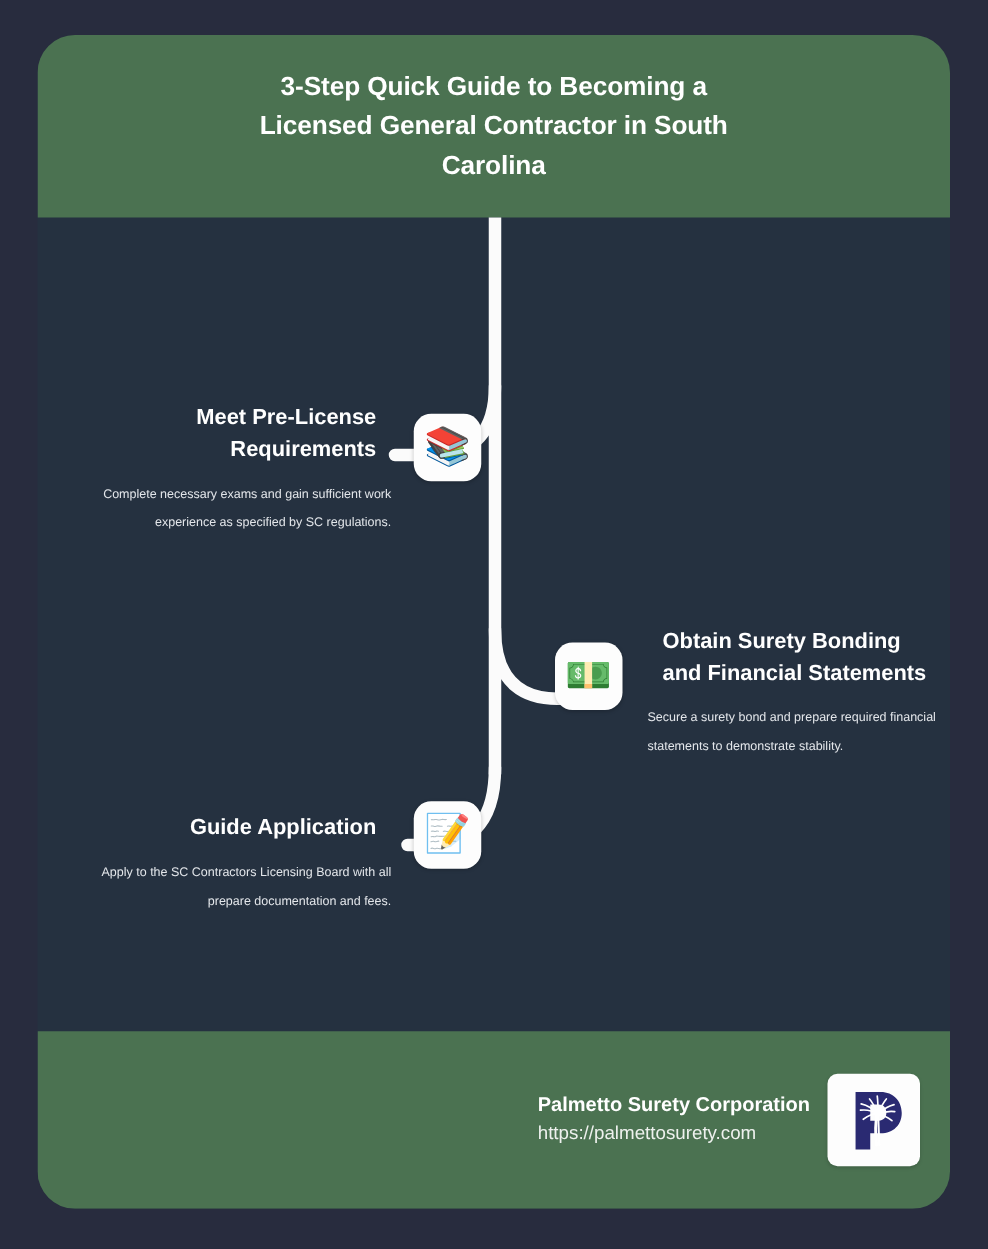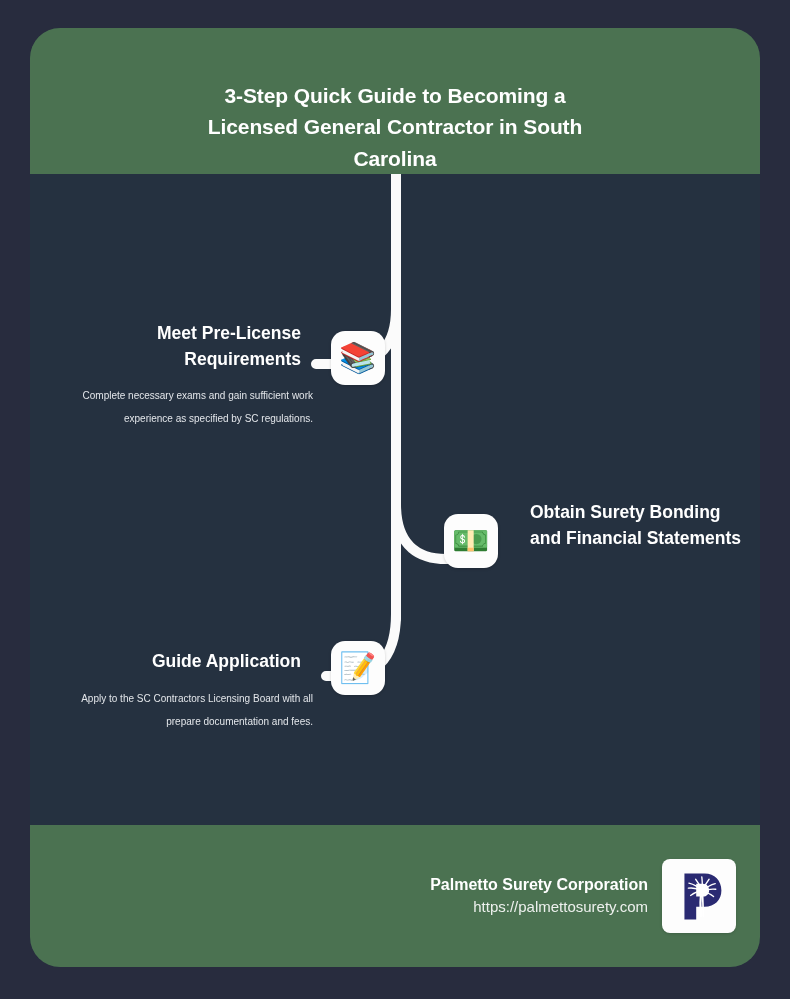--- a/index.html
+++ b/index.html
@@ -39,7 +39,7 @@
     height: 146px;
     background: #4b7251;
     display: flex;
-    align-items: flex-end;
+    align-items: center;
     justify-content: center;
   }
   .header-title {

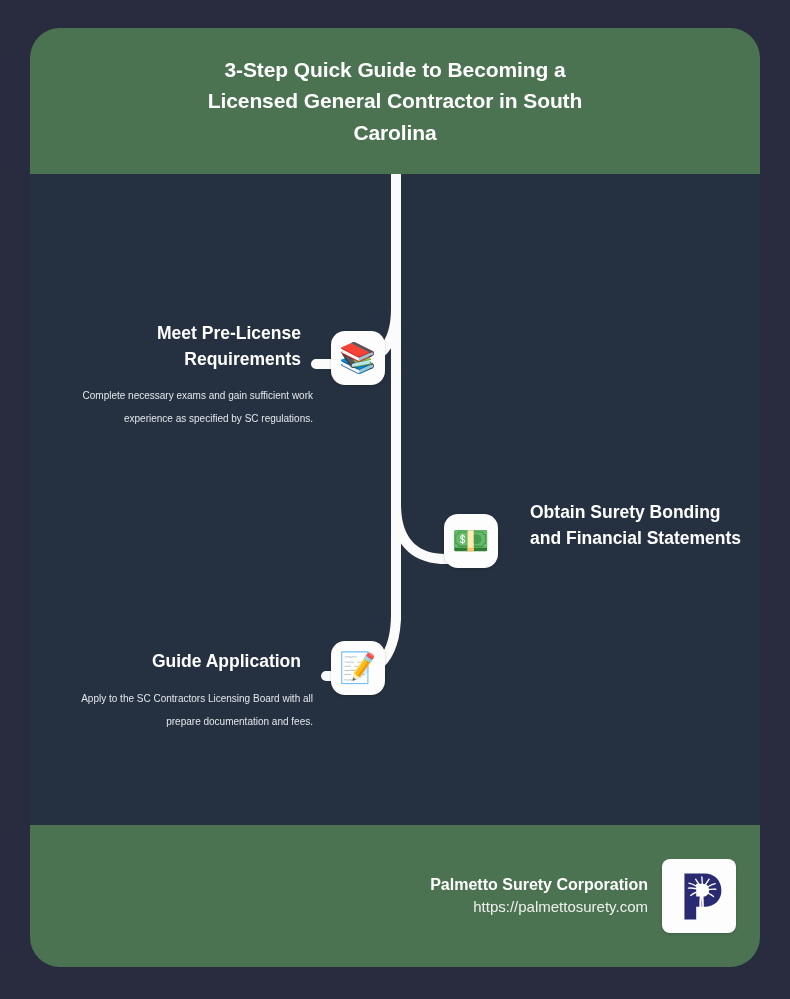--- a/index.html
+++ b/index.html
@@ -210,6 +210,7 @@
       </div>
       <div class="step-text-left">
         <div class="step-title">Obtain Surety Bonding and Financial Statements</div>
+        <div class="step-desc">Secure a surety bond and prepare required financial statements to demonstrate stability.</div>
       </div>
     </div>
 

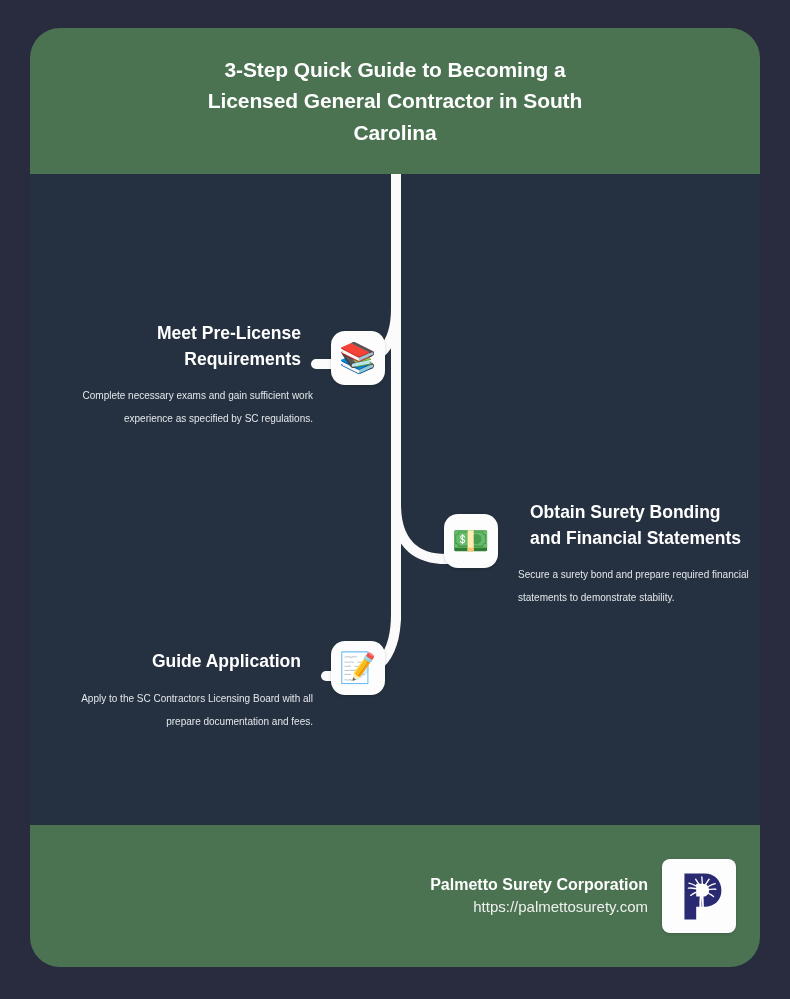--- a/index.html
+++ b/index.html
@@ -144,7 +144,6 @@
     box-sizing: border-box;
   }
   .footer-text {
-    text-align: right;
     margin-right: 14px;
   }
   .footer-company {

